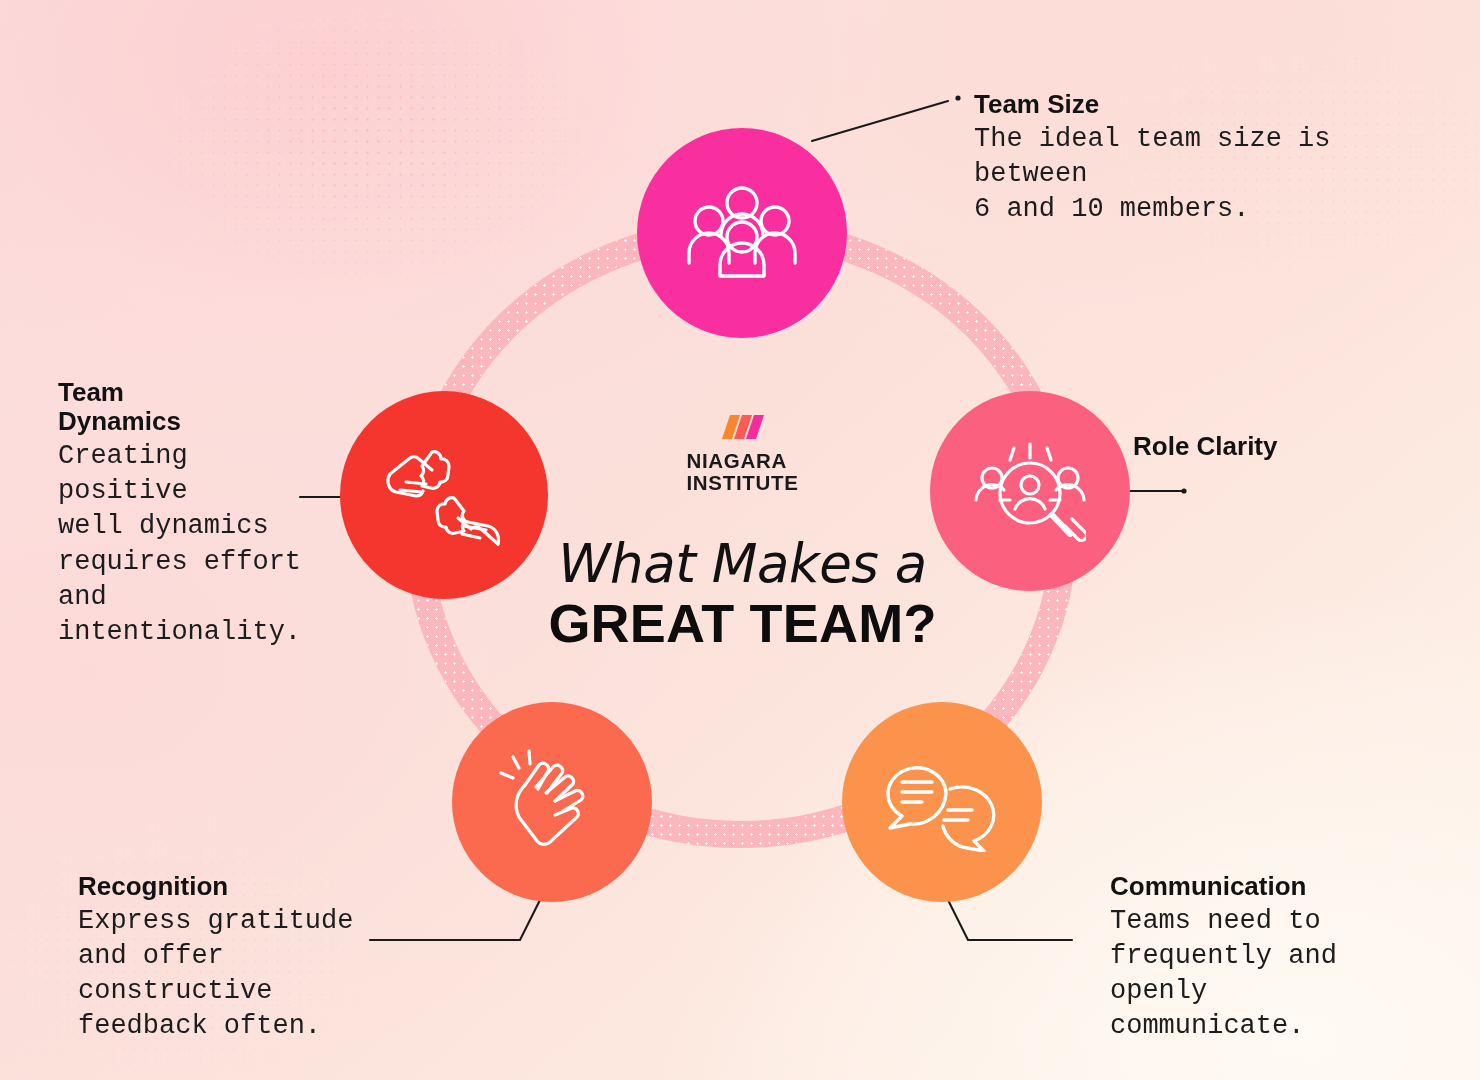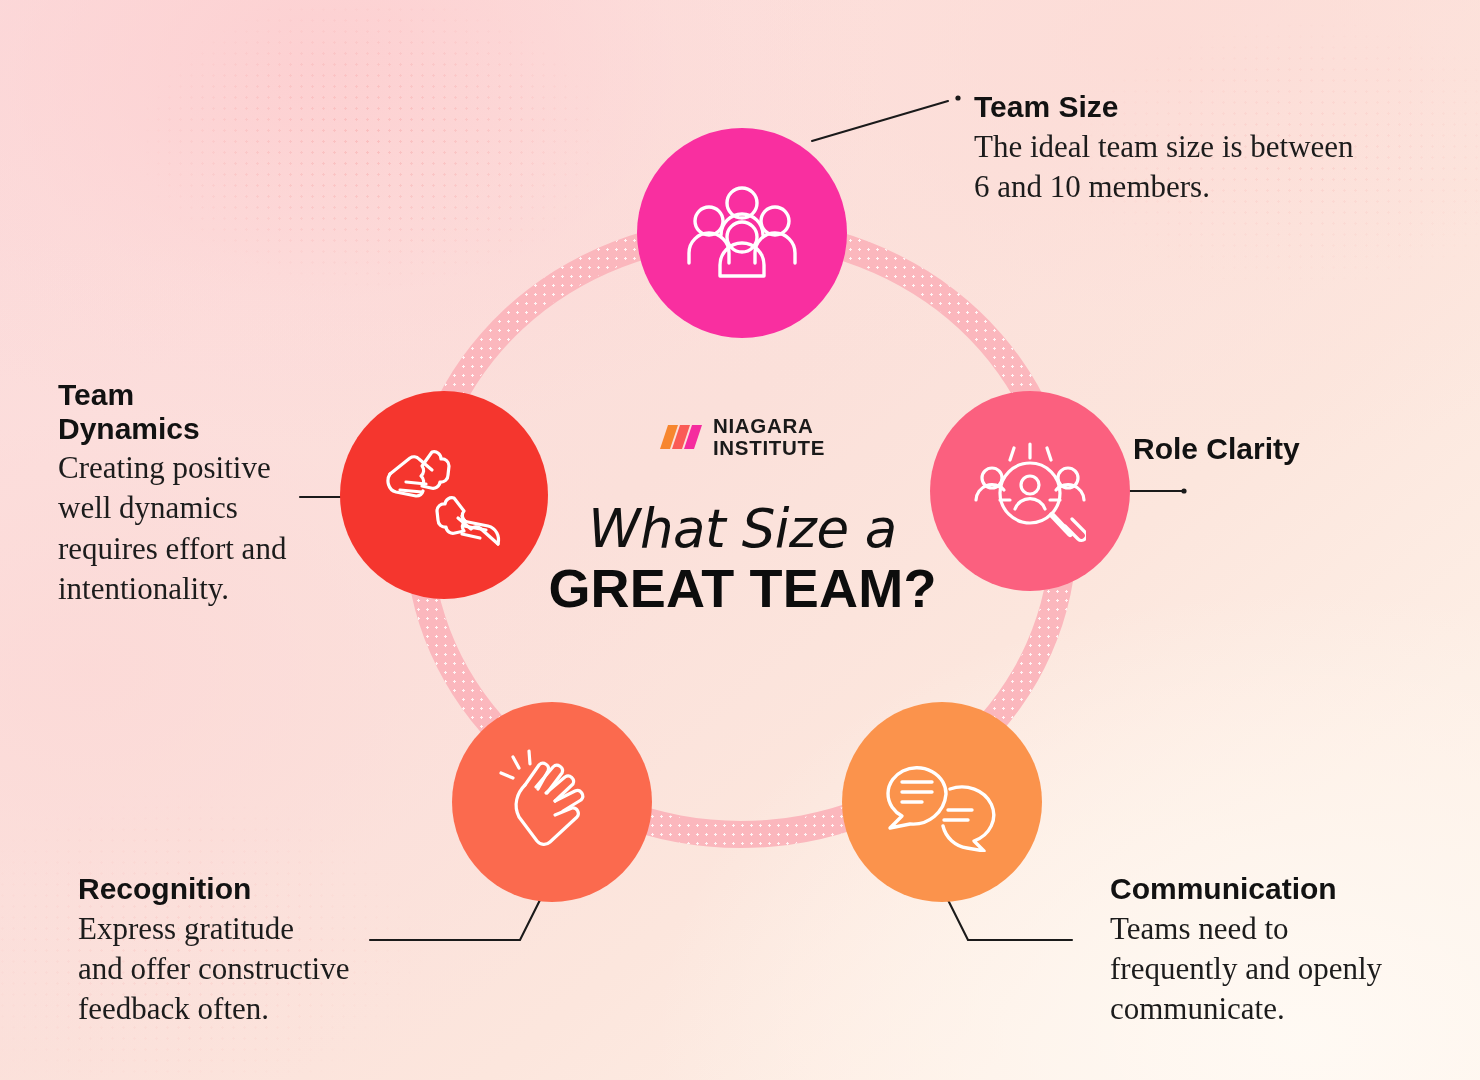--- a/index.html
+++ b/index.html
@@ -139,7 +139,7 @@
   .callout .c-title {
     font-family: "Liberation Sans", sans-serif;
     font-weight: bold;
-    font-size: 30px;
+    font-size: 26px;
     color: #121212;
     line-height: 1.12;
     margin-bottom: 3px;

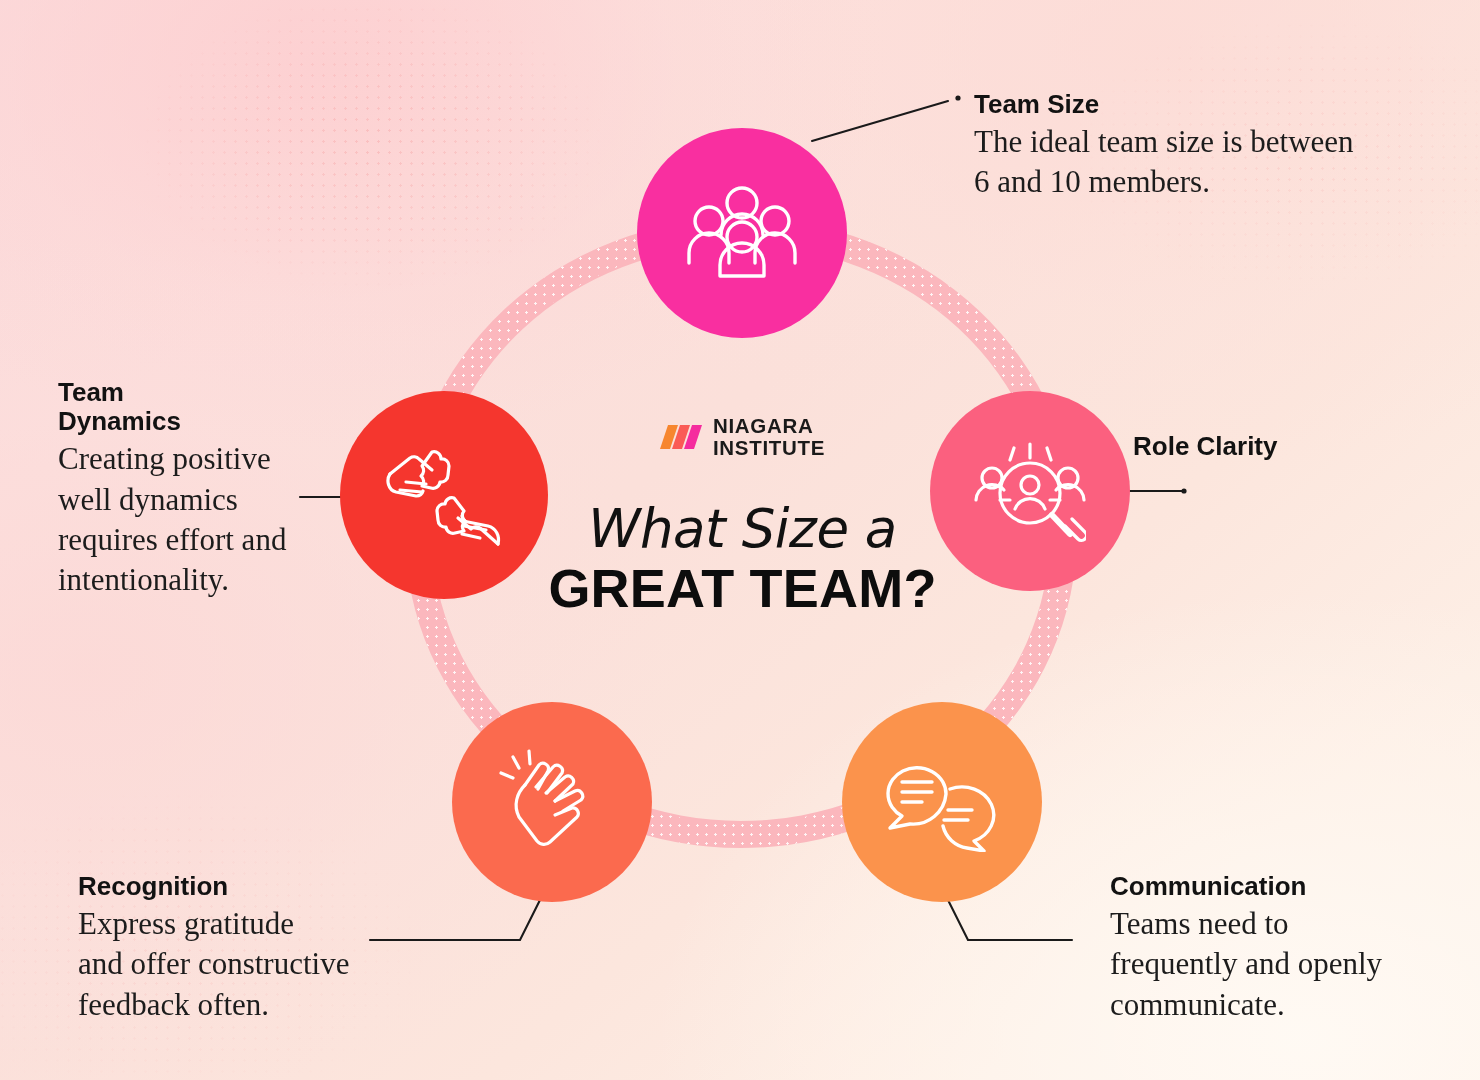--- a/index.html
+++ b/index.html
@@ -146,8 +146,8 @@
     white-space: pre-line;
   }
   .callout .c-body {
-    font-family: Liberation Serif, serif;
-    font-size: 31px;
+    font-family: Liberation Mono, monospace;
+    font-size: 27px;
     color: #1c1c1c;
     line-height: 1.30;
     white-space: pre-line;

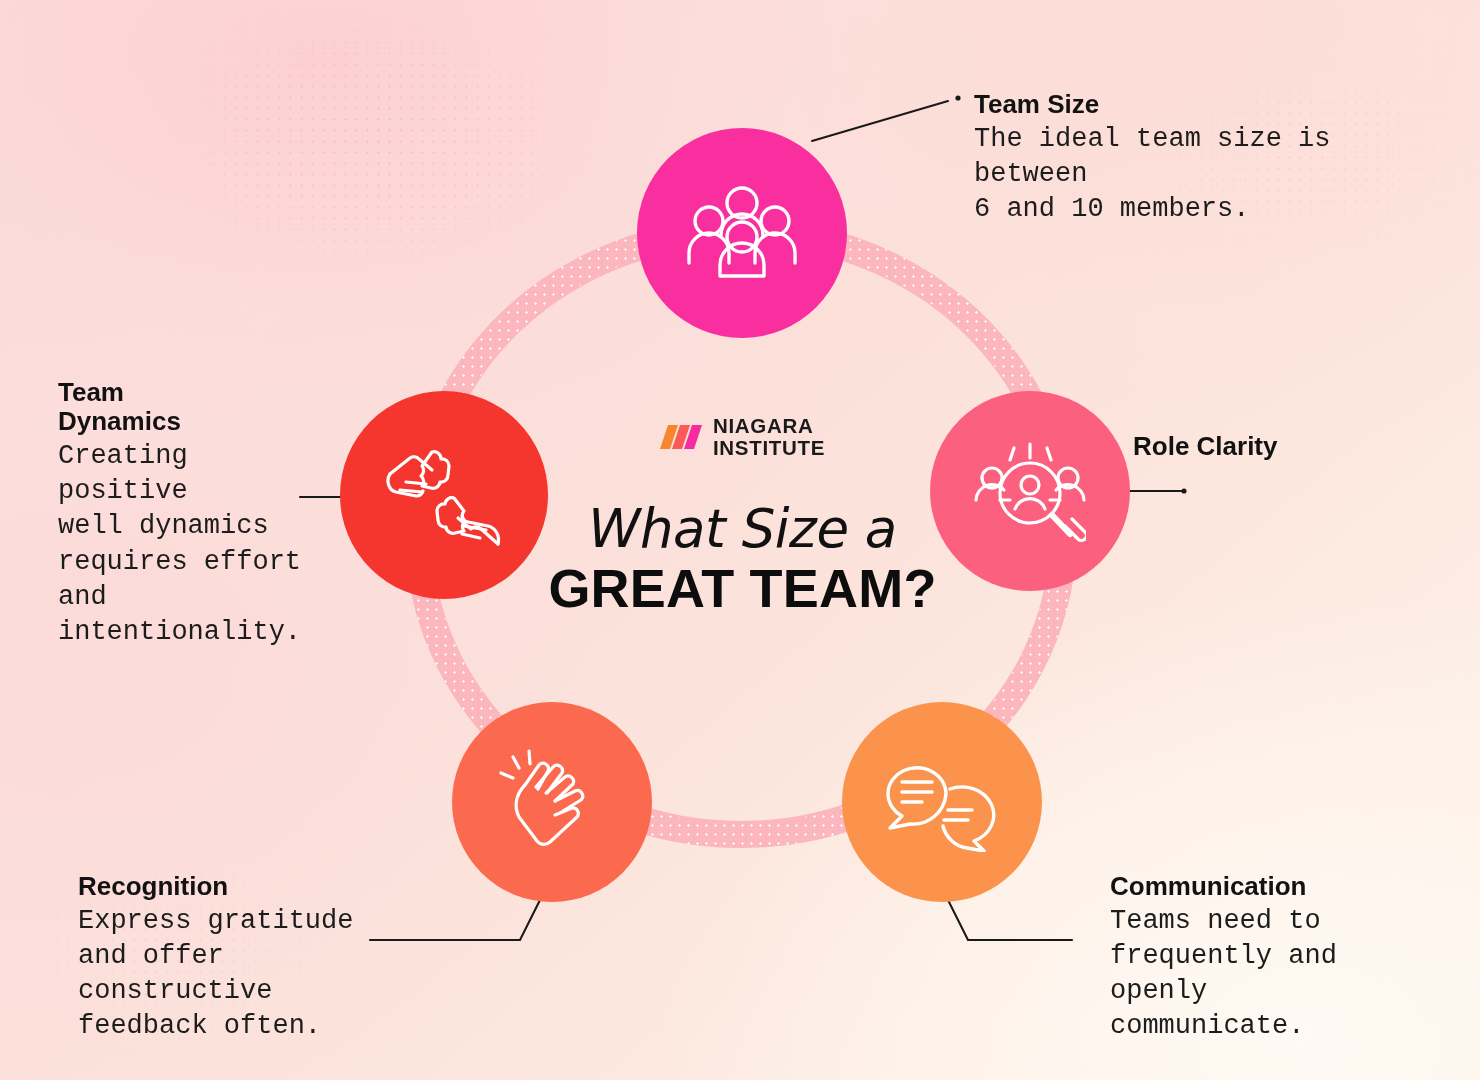--- a/index.html
+++ b/index.html
@@ -101,6 +101,7 @@
     justify-content: center;
     gap: 11px;
     margin-bottom: 44px;
+    flex-direction: column;
   }
   .logo-mark { display: block; }
   .logo-words {

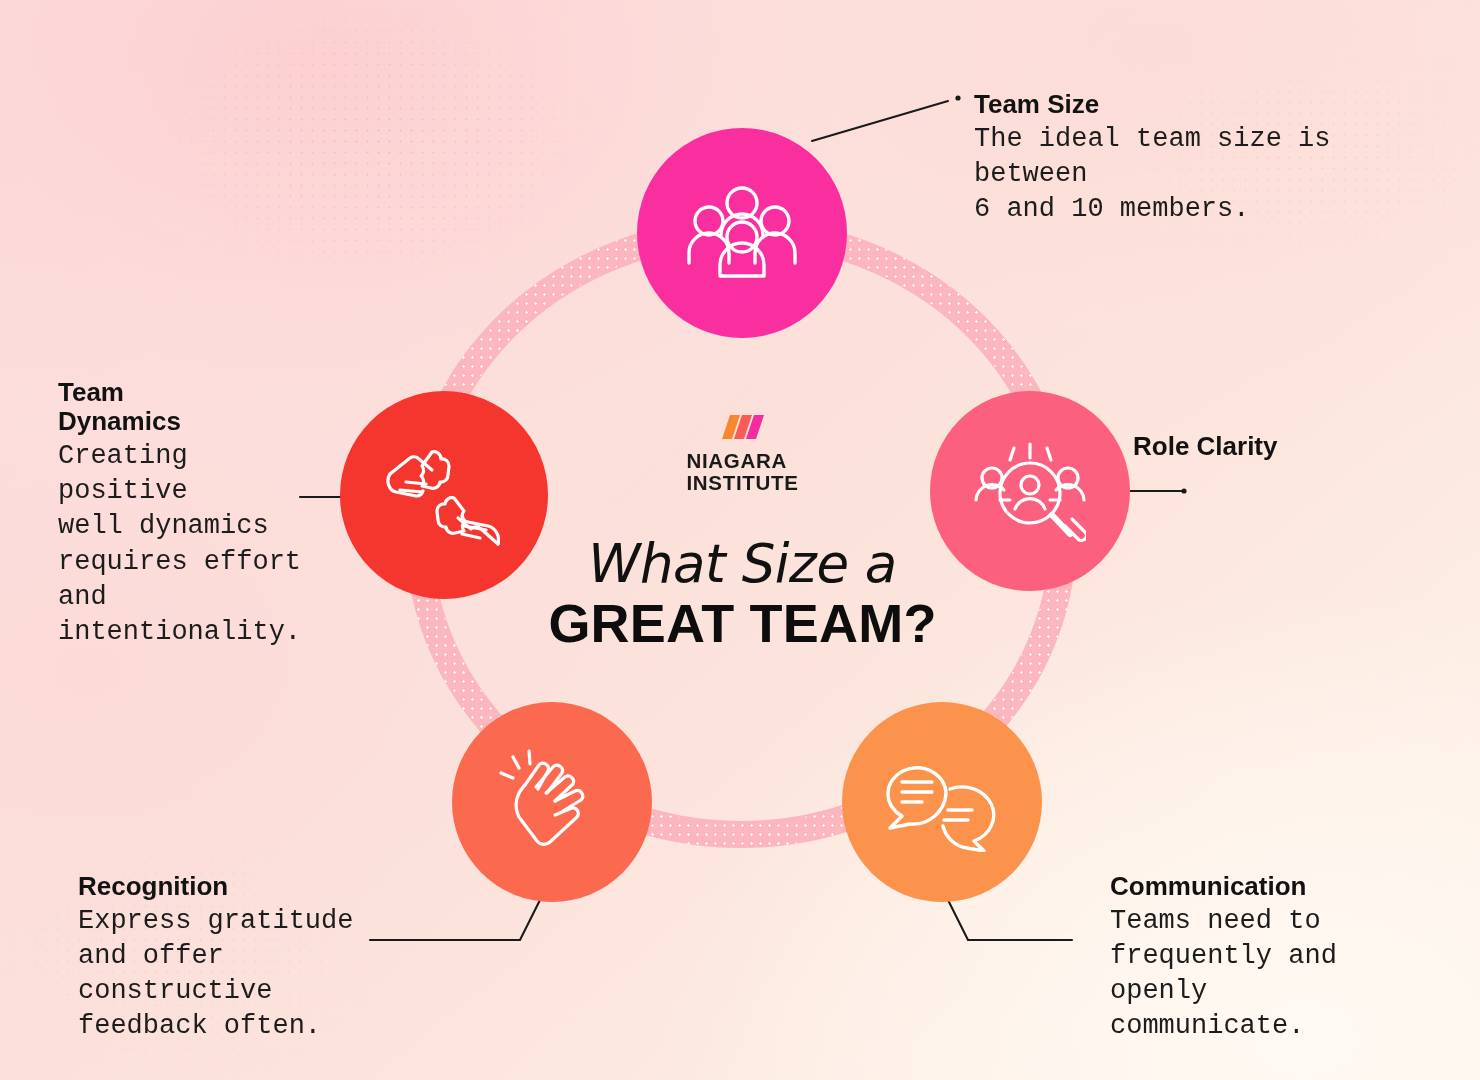--- a/index.html
+++ b/index.html
@@ -273,7 +273,7 @@
         <span class="l2">INSTITUTE</span>
       </span>
     </div>
-    <div class="headline-1">What Size a</div>
+    <div class="headline-1">What Makes a</div>
     <div class="headline-2">GREAT TEAM?</div>
   </div>
 

